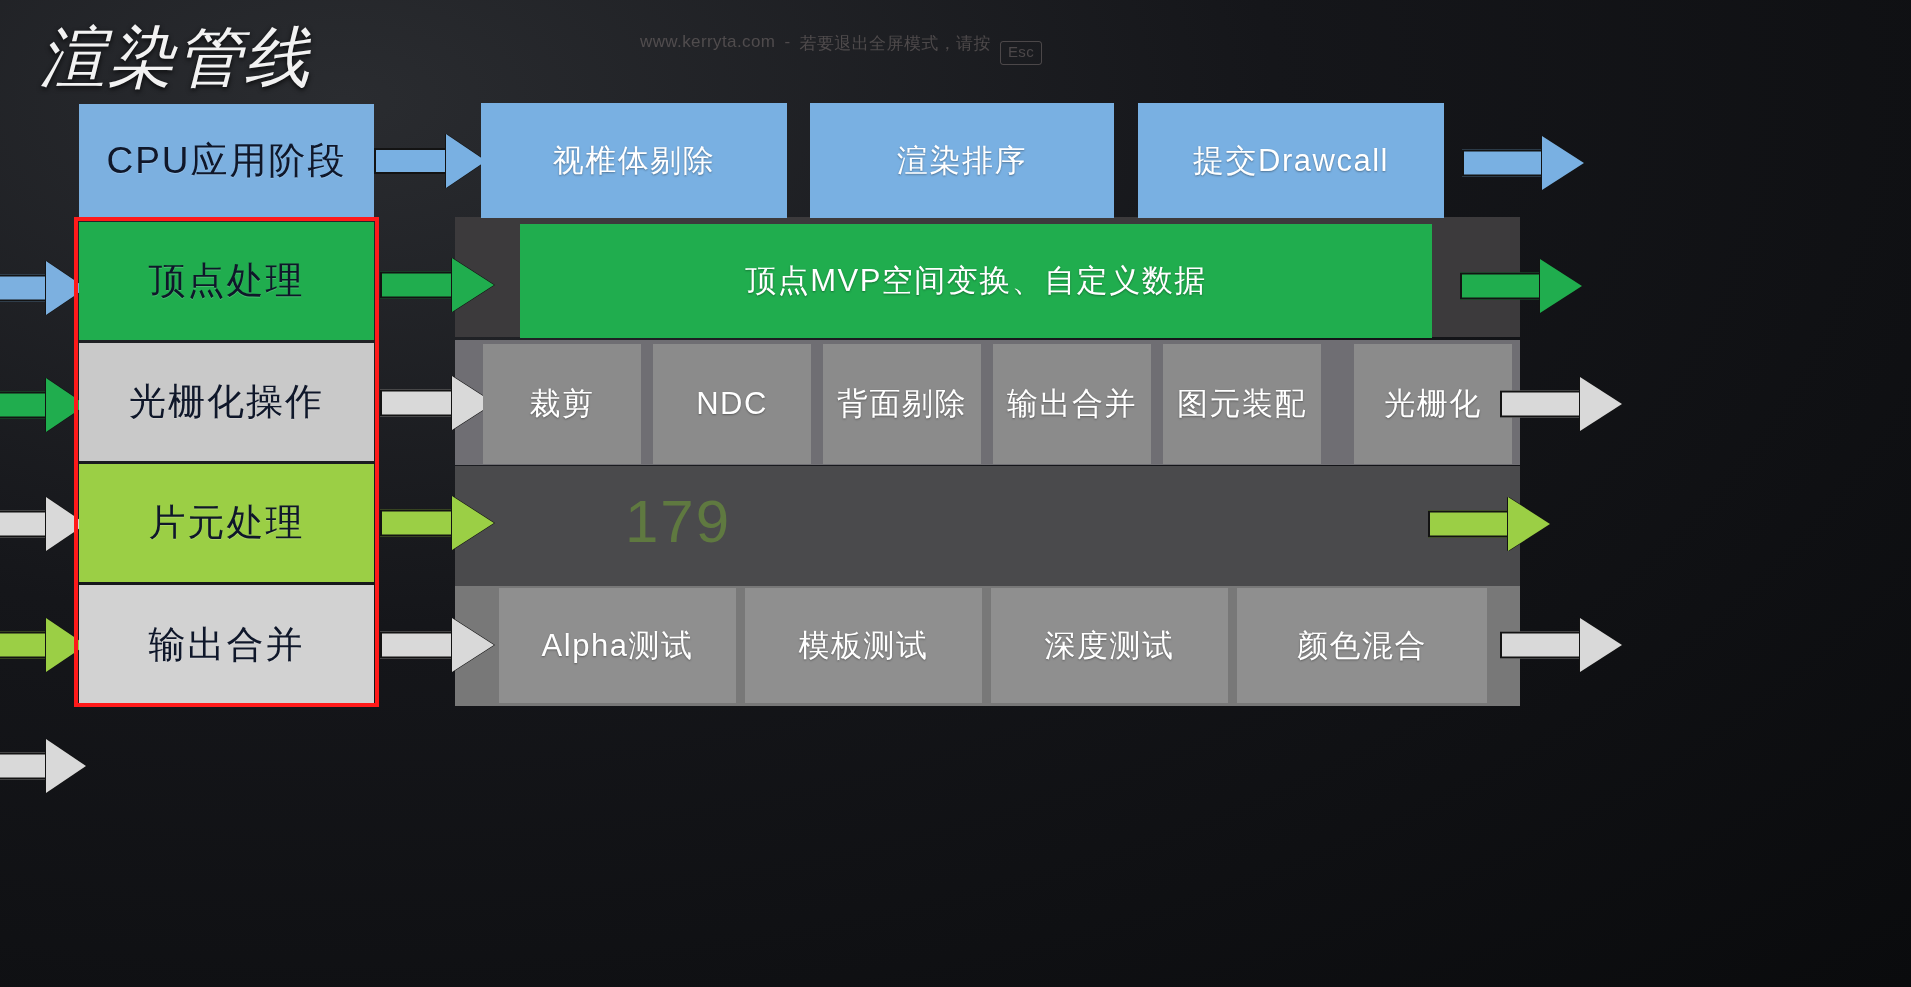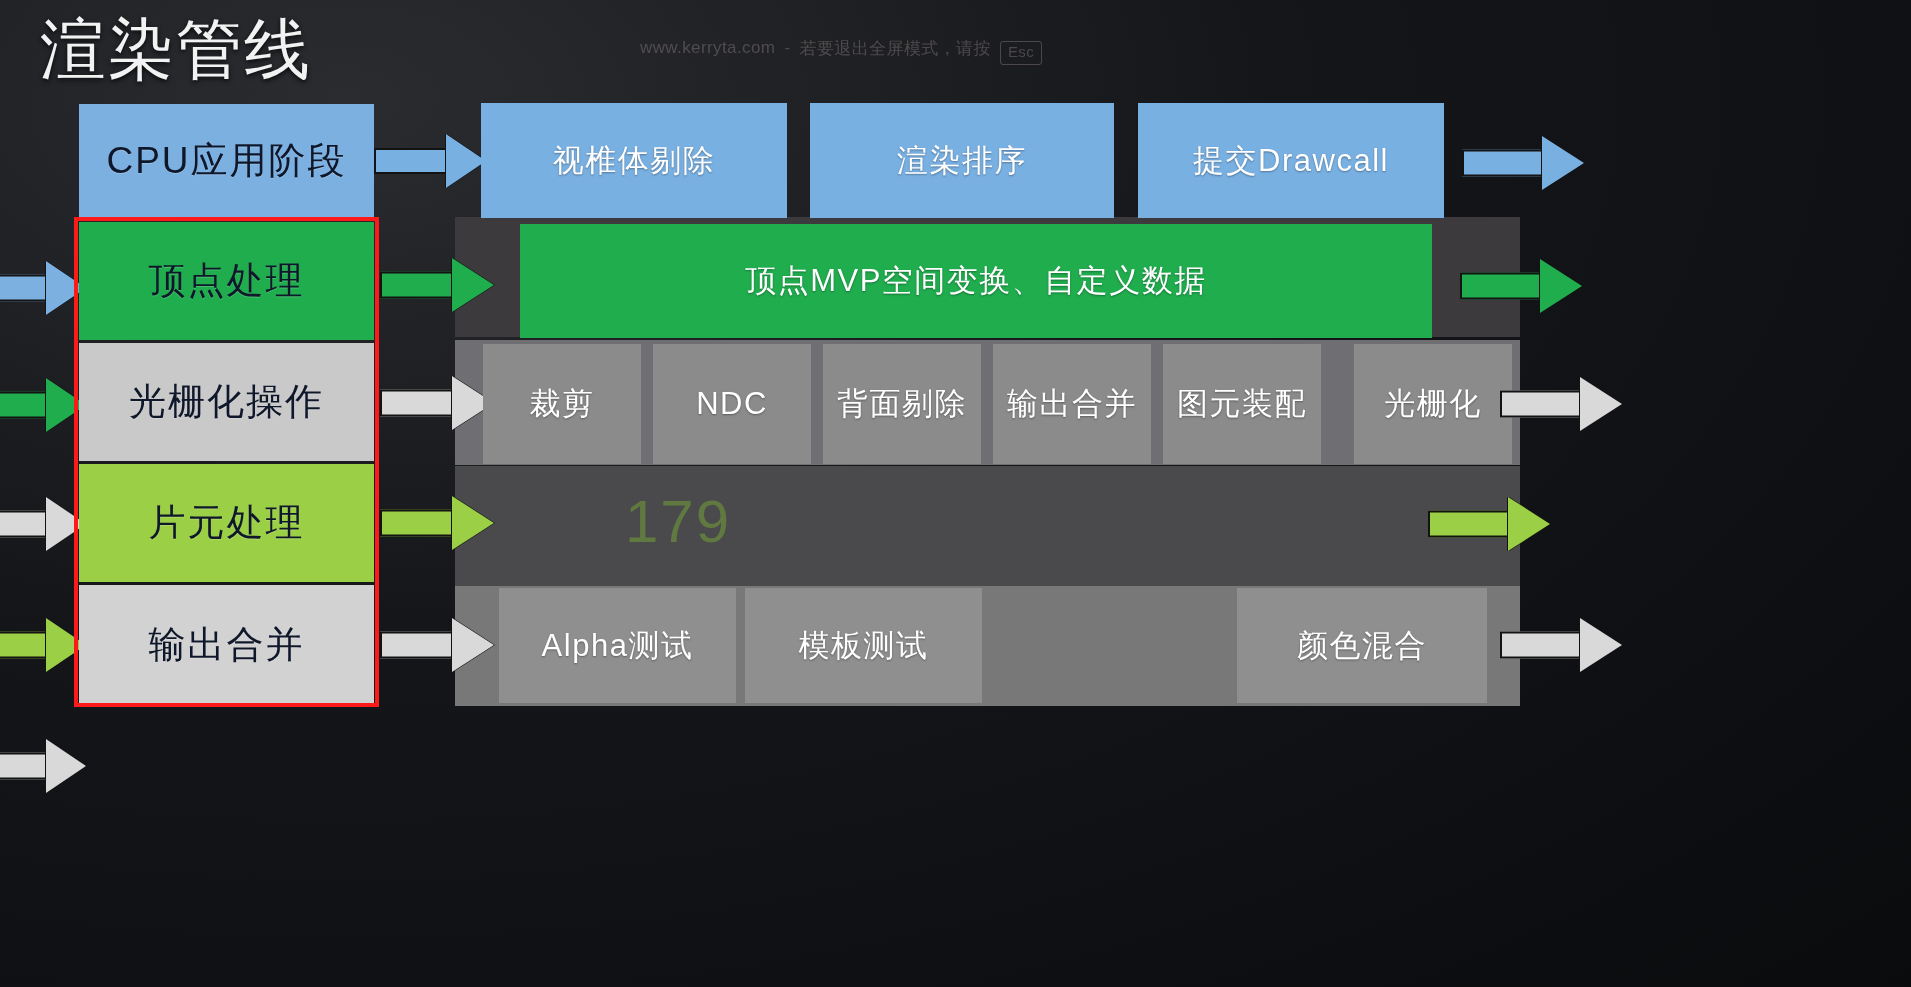--- a/index.html
+++ b/index.html
@@ -21,13 +21,14 @@
   
   #title {
     position: absolute;
-    left: 40px; top: 8px;
+    left: 40px; top: 16px;
     font-size: 66px;
     line-height: 1.25;
     color: #f2f2f2;
     letter-spacing: 2px;
     text-shadow: 0 2px 5px rgba(0,0,0,.8);
     white-space: nowrap;
+    font-style: italic;
   }
 
   

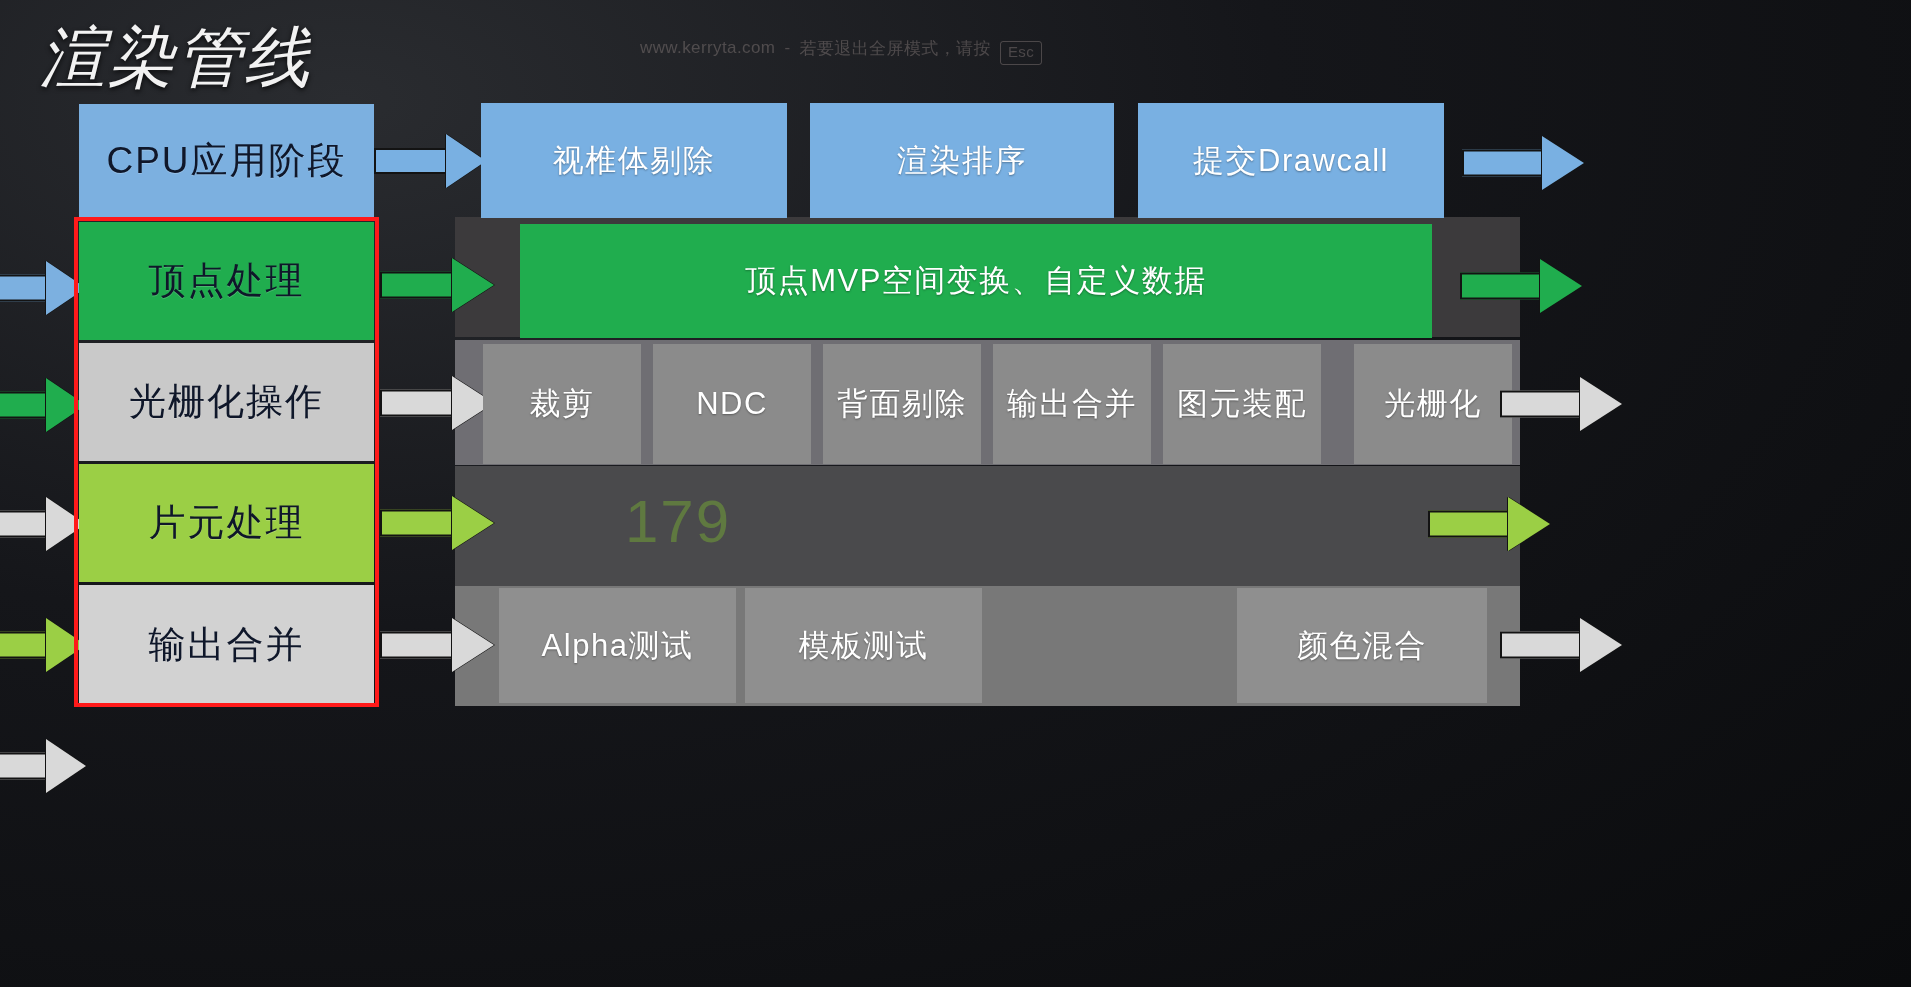--- a/index.html
+++ b/index.html
@@ -35,7 +35,7 @@
   #fs-hint {
     position: absolute;
     left: 640px; top: 32px;
-    display: flex; align-items: center; gap: 9px;
+    display: flex; gap: 9px;
     font-size: 17px;
     color: rgba(150,138,136,.40);
     white-space: nowrap;

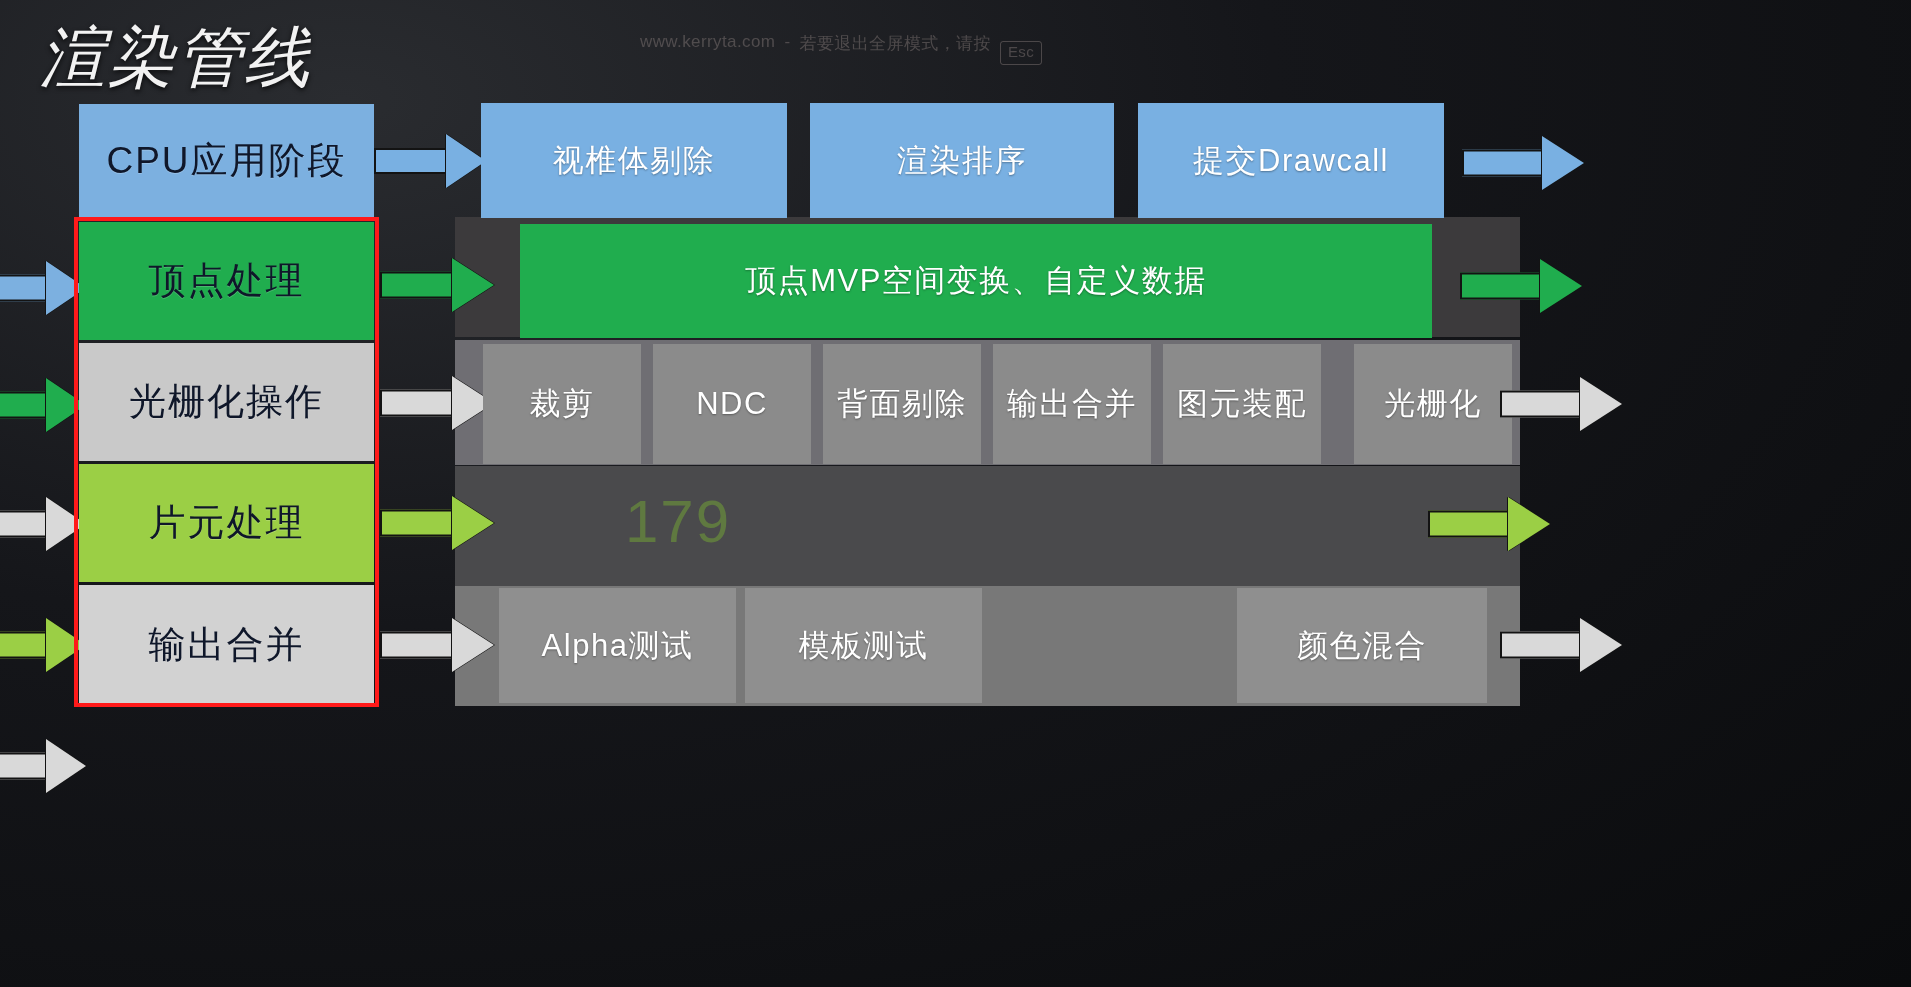--- a/index.html
+++ b/index.html
@@ -283,6 +283,9 @@
   <div class="cell gray3" style="left:745px; top:588px; width:237px; height:115px;">
     <span>模板测试</span>
   </div>
+  <div class="cell gray3" style="left:991px; top:588px; width:237px; height:115px;">
+    <span>深度测试</span>
+  </div>
   <div class="cell gray3" style="left:1237px; top:588px; width:250px; height:115px;">
     <span>颜色混合</span>
   </div>

